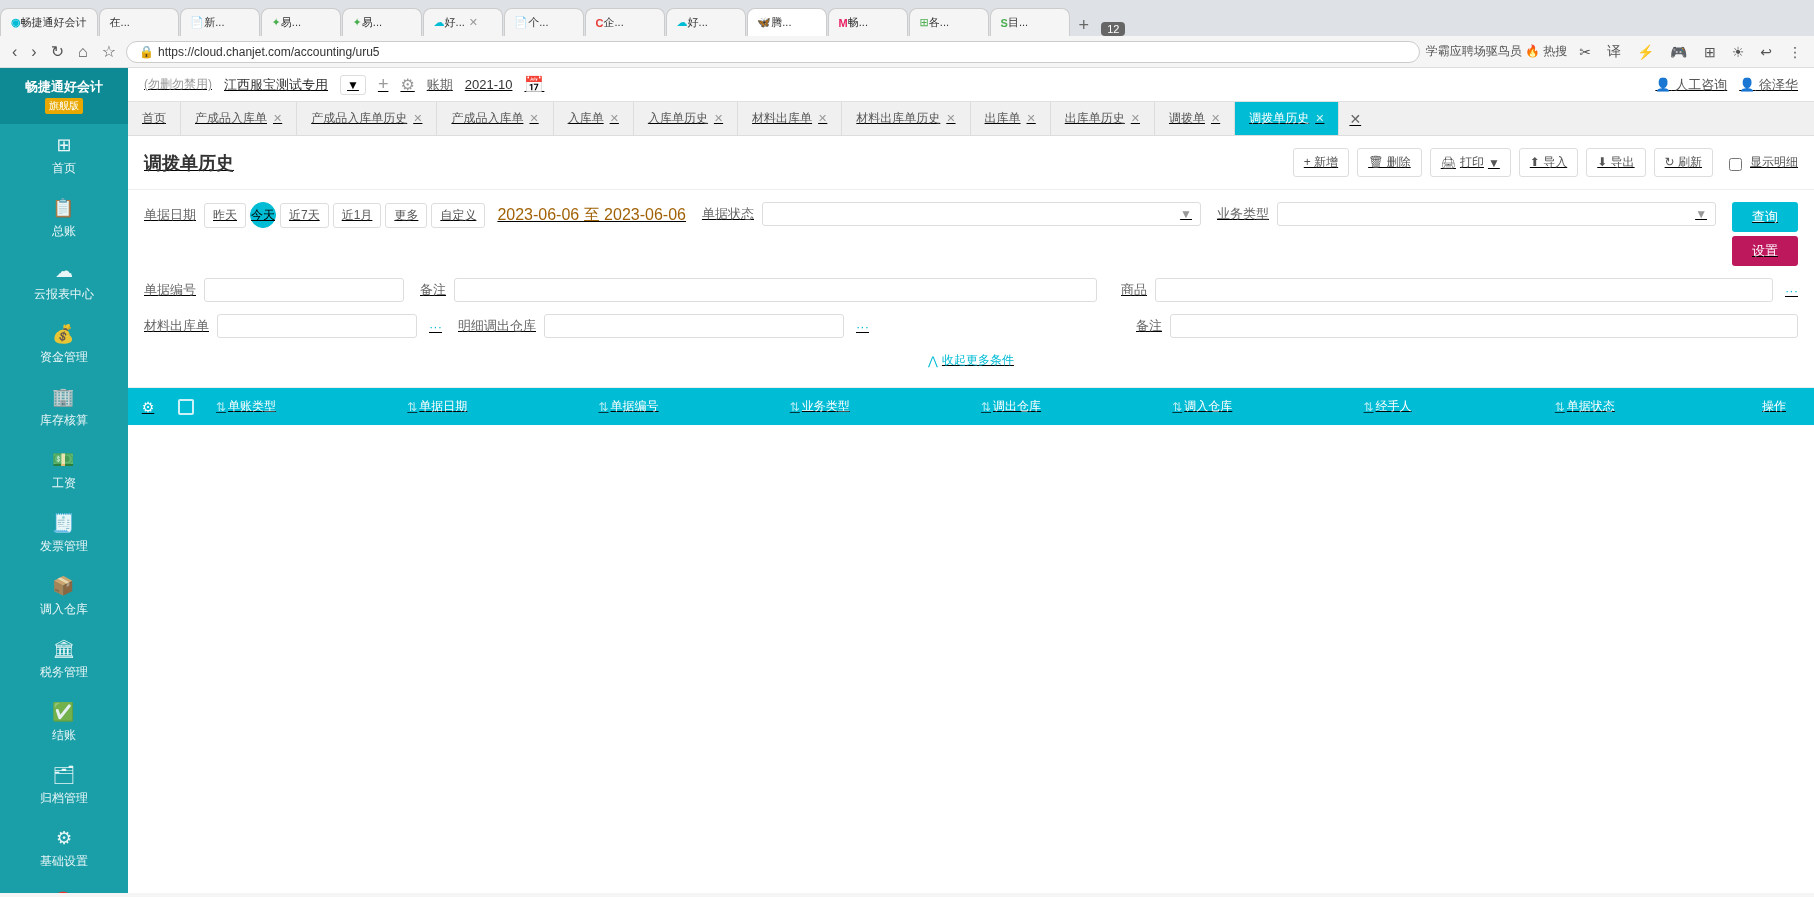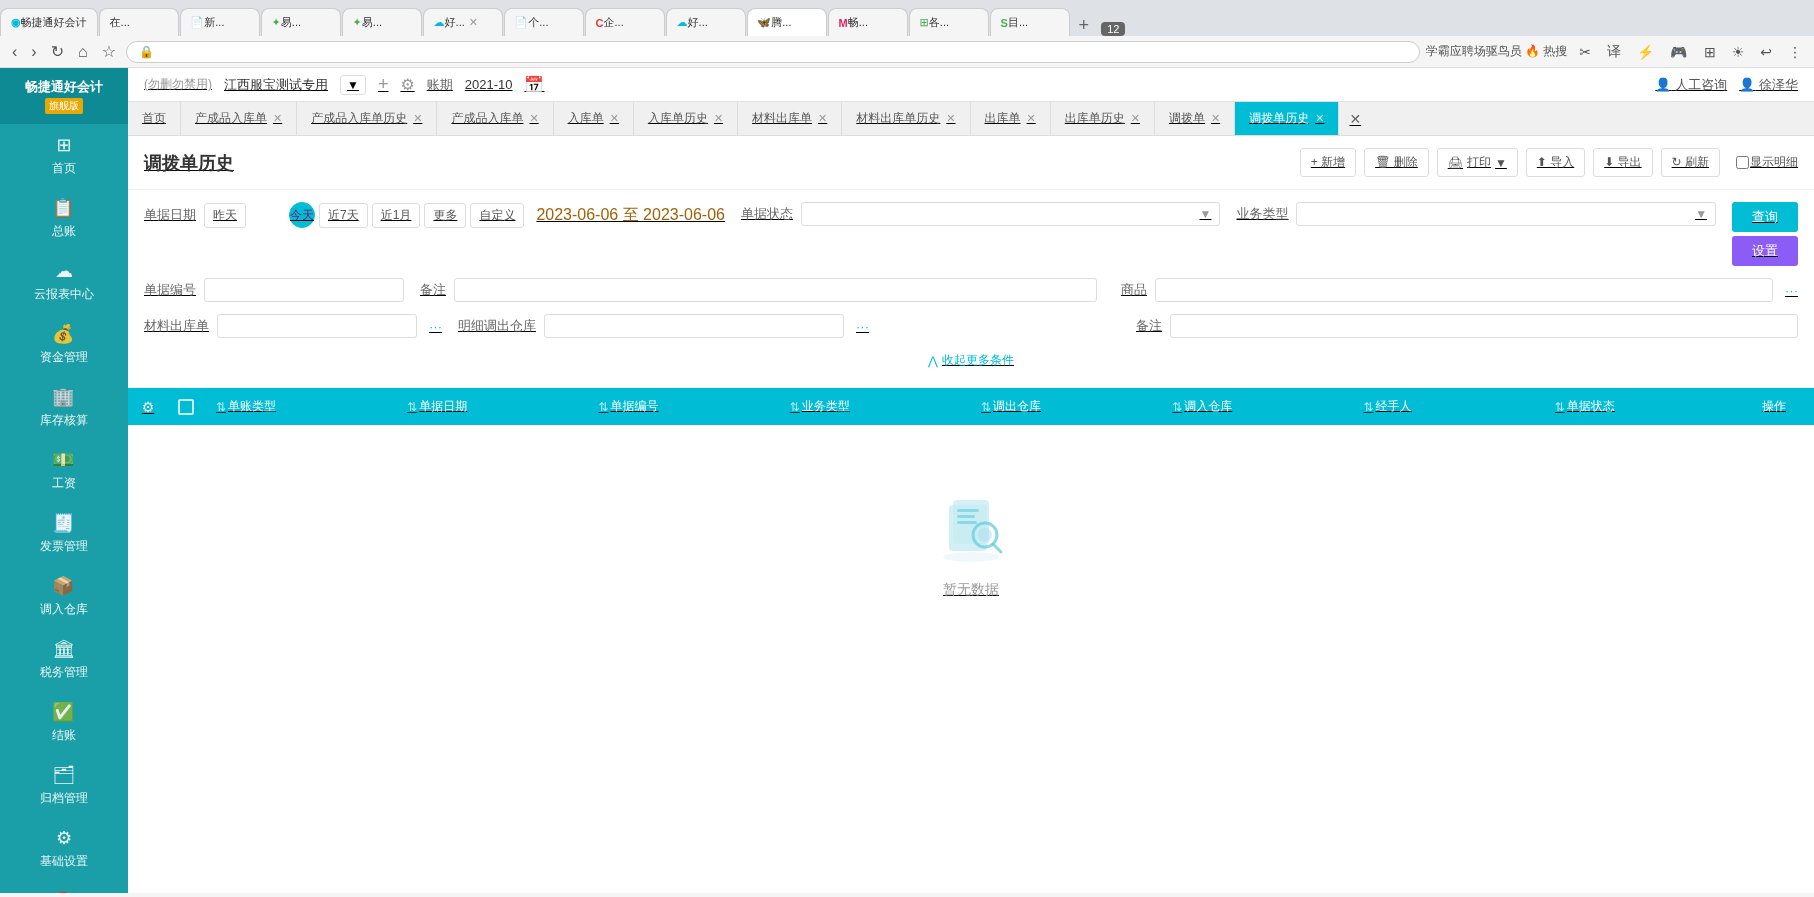--- a/index.html
+++ b/index.html
@@ -155,6 +155,7 @@
     <button class="browser-nav-btn">☆</button>
     <div class="browser-address-bar">
       <span class="lock-icon">🔒</span>
+      <span class="browser-address-text">https://cloud.chanjet.com/accounting/uru5</span>
     </div>
     <div class="browser-extras">
       <span style="font-size:12px;color:#555;">学霸应聘场驱鸟员 🔥 热搜</span>

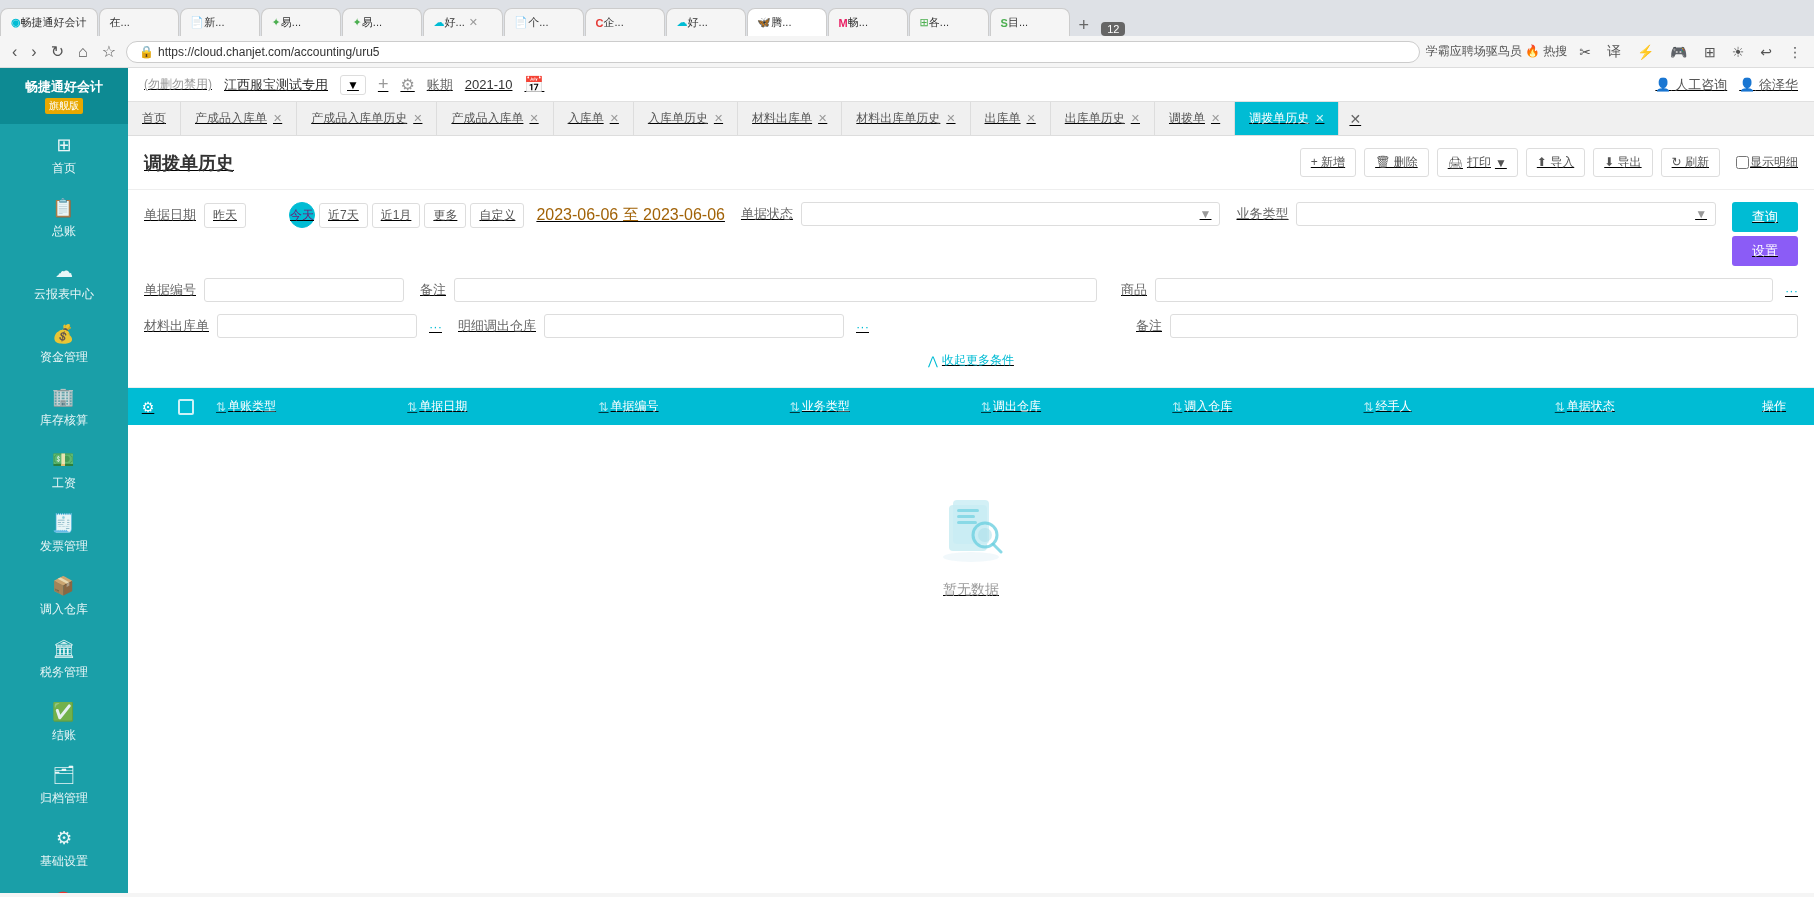--- a/index.html
+++ b/index.html
@@ -56,7 +56,7 @@
     .page-title { font-size: 18px; font-weight: bold; color: #333; }
     .page-actions { margin-left: auto; display: flex; align-items: center; gap: 8px; }
     .action-btn { display: flex; align-items: center; gap: 4px; padding: 5px 10px; border: 1px solid #ddd; background: white; border-radius: 3px; cursor: pointer; font-size: 12px; color: #555; }
-    .display-toggle { display: flex; align-items: center; gap: 1px; font-size: 12px; color: #555; margin-left: 8px; }
+    .display-toggle { display: flex; align-items: flex-end; gap: 8px; font-size: 12px; color: #555; margin-left: 8px; }
 
     
     .filter-area { background: white; padding: 12px 16px; border-bottom: 1px solid #eee; }

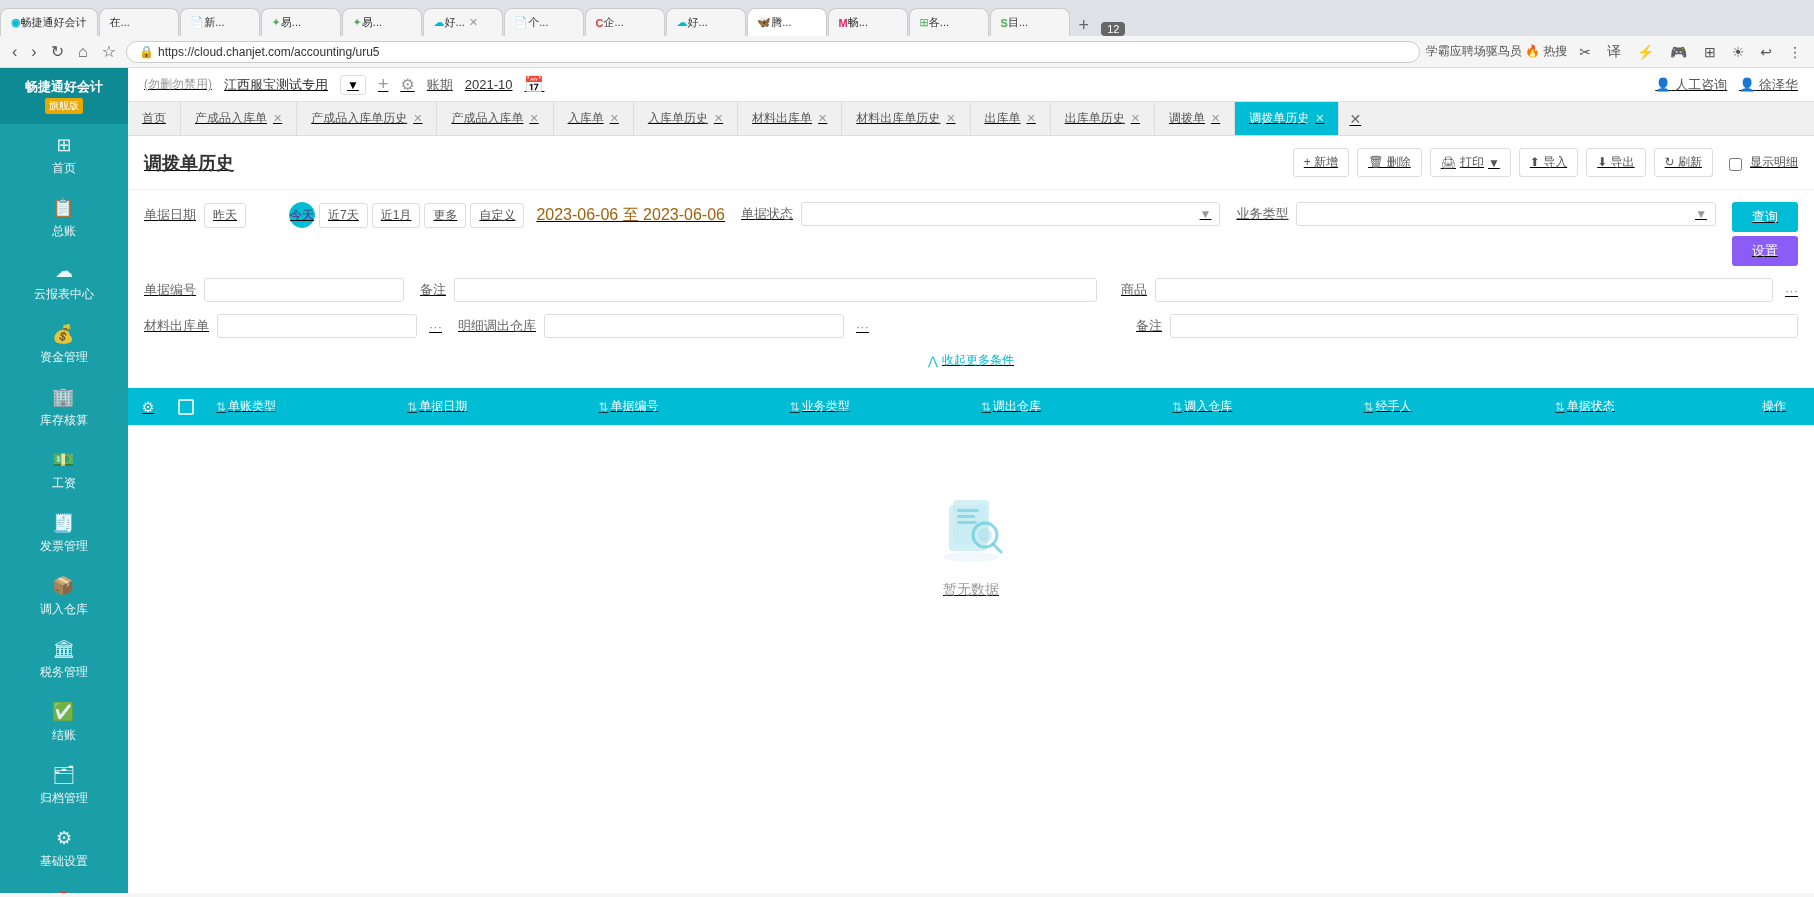--- a/index.html
+++ b/index.html
@@ -64,7 +64,7 @@
     .filter-label { color: #666; font-size: 13px; white-space: nowrap; }
     .filter-quick-btns { display: flex; align-items: center; gap: 4px; }
     .quick-btn { padding: 3px 8px; border: 1px solid #ddd; background: white; border-radius: 3px; cursor: pointer; font-size: 12px; color: #555; }
-    .quick-btn.active { background: #00bcd4; color: #701a75; border-color: #00bcd4; border-radius: 50%; width: 26px; height: 26px; display: flex; align-items: center; justify-content: center; padding: 0; margin-left: 39px; }
+    .quick-btn.active { background: #00bcd4; color: #000000; border-color: #00bcd4; border-radius: 50%; width: 26px; height: 26px; display: flex; align-items: center; justify-content: center; padding: 0; }
     .filter-date-range { font-size: 16px; color: #a16207; }
     .filter-select { display: flex; align-items: center; border: 1px solid #ddd; background: white; border-radius: 3px; padding: 4px 8px; font-size: 12px; color: #555; cursor: pointer; min-width: 200px; }
     .filter-select .select-arrow { margin-left: auto; color: #999; }

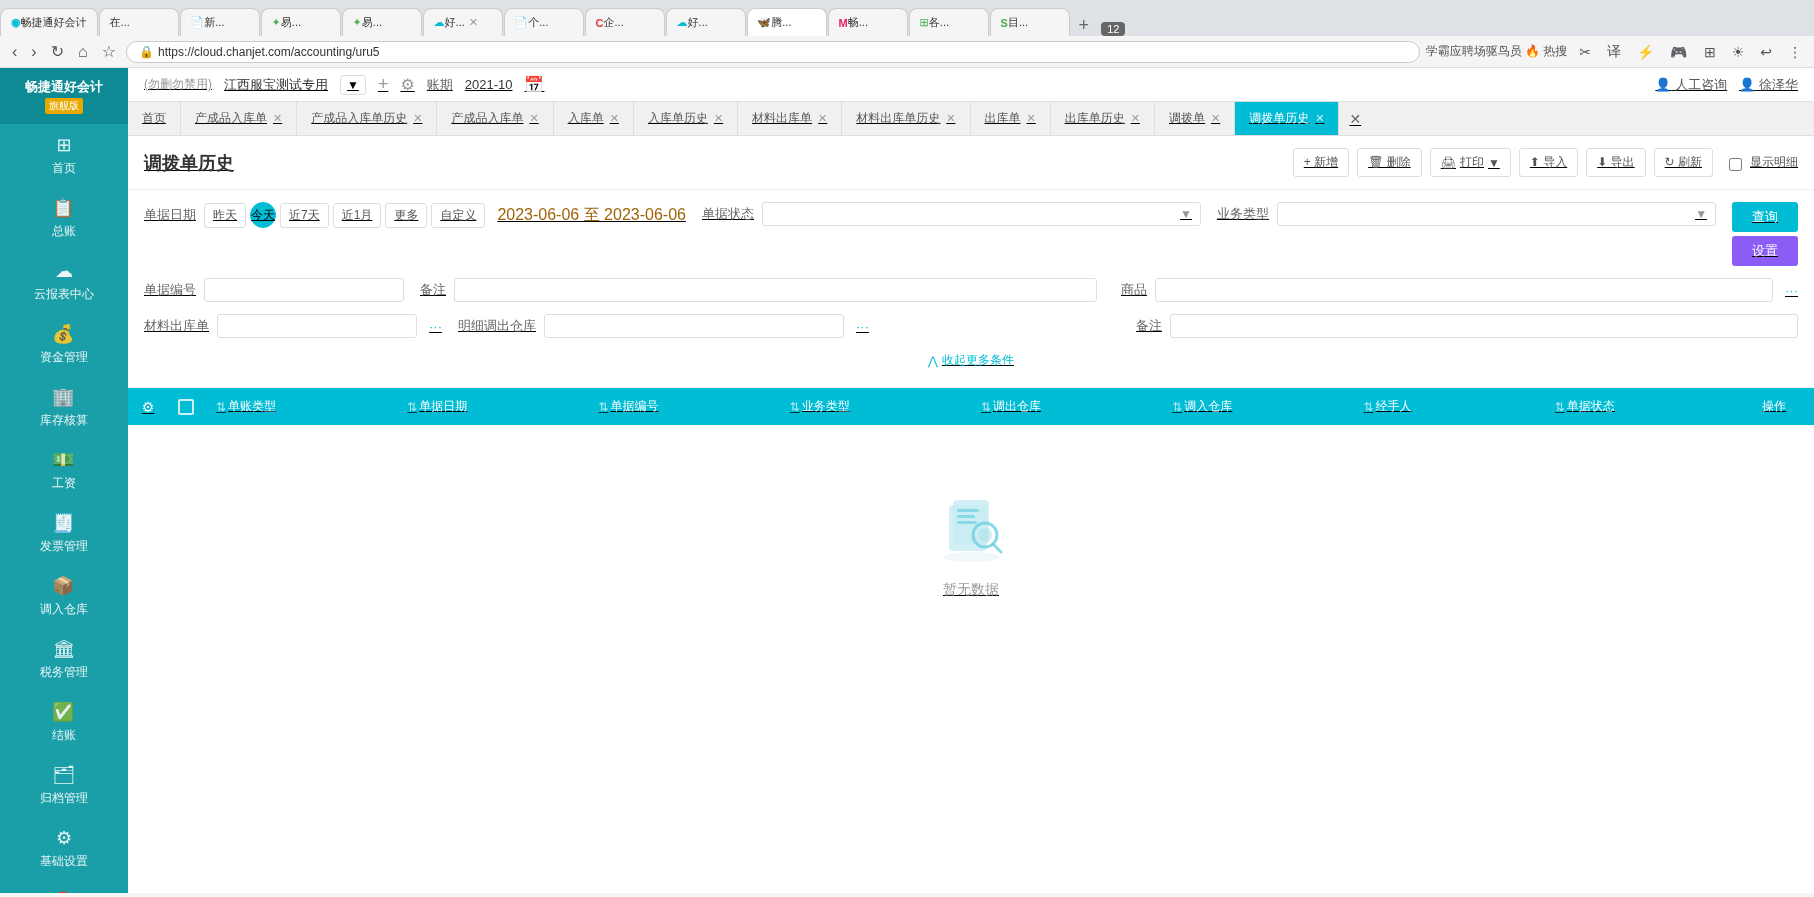--- a/index.html
+++ b/index.html
@@ -72,7 +72,7 @@
     .filter-expand { text-align: center; padding: 6px; color: #00bcd4; cursor: pointer; font-size: 12px; display: flex; align-items: center; justify-content: center; gap: 4px; }
 
     .query-btn { background: #00bcd4; color: white; border: none; padding: 6px 20px; border-radius: 3px; cursor: pointer; font-size: 13px; }
-    .settings-btn { background: #8b5cf6; color: white; border: none; padding: 6px 16px; border-radius: 3px; cursor: pointer; font-size: 13px; }
+    .settings-btn { background: #be185d; color: white; border: none; padding: 6px 16px; border-radius: 3px; cursor: pointer; font-size: 13px; }
     .table-header-row { display: flex; align-items: center; background: #00bcd4; }
     .th-cell { flex: 1; color: white; padding: 10px 12px; font-size: 12px; display: flex; align-items: center; gap: 2px; white-space: nowrap; }
     .th-settings { width: 40px; padding: 10px; display: flex; align-items: center; justify-content: center; }

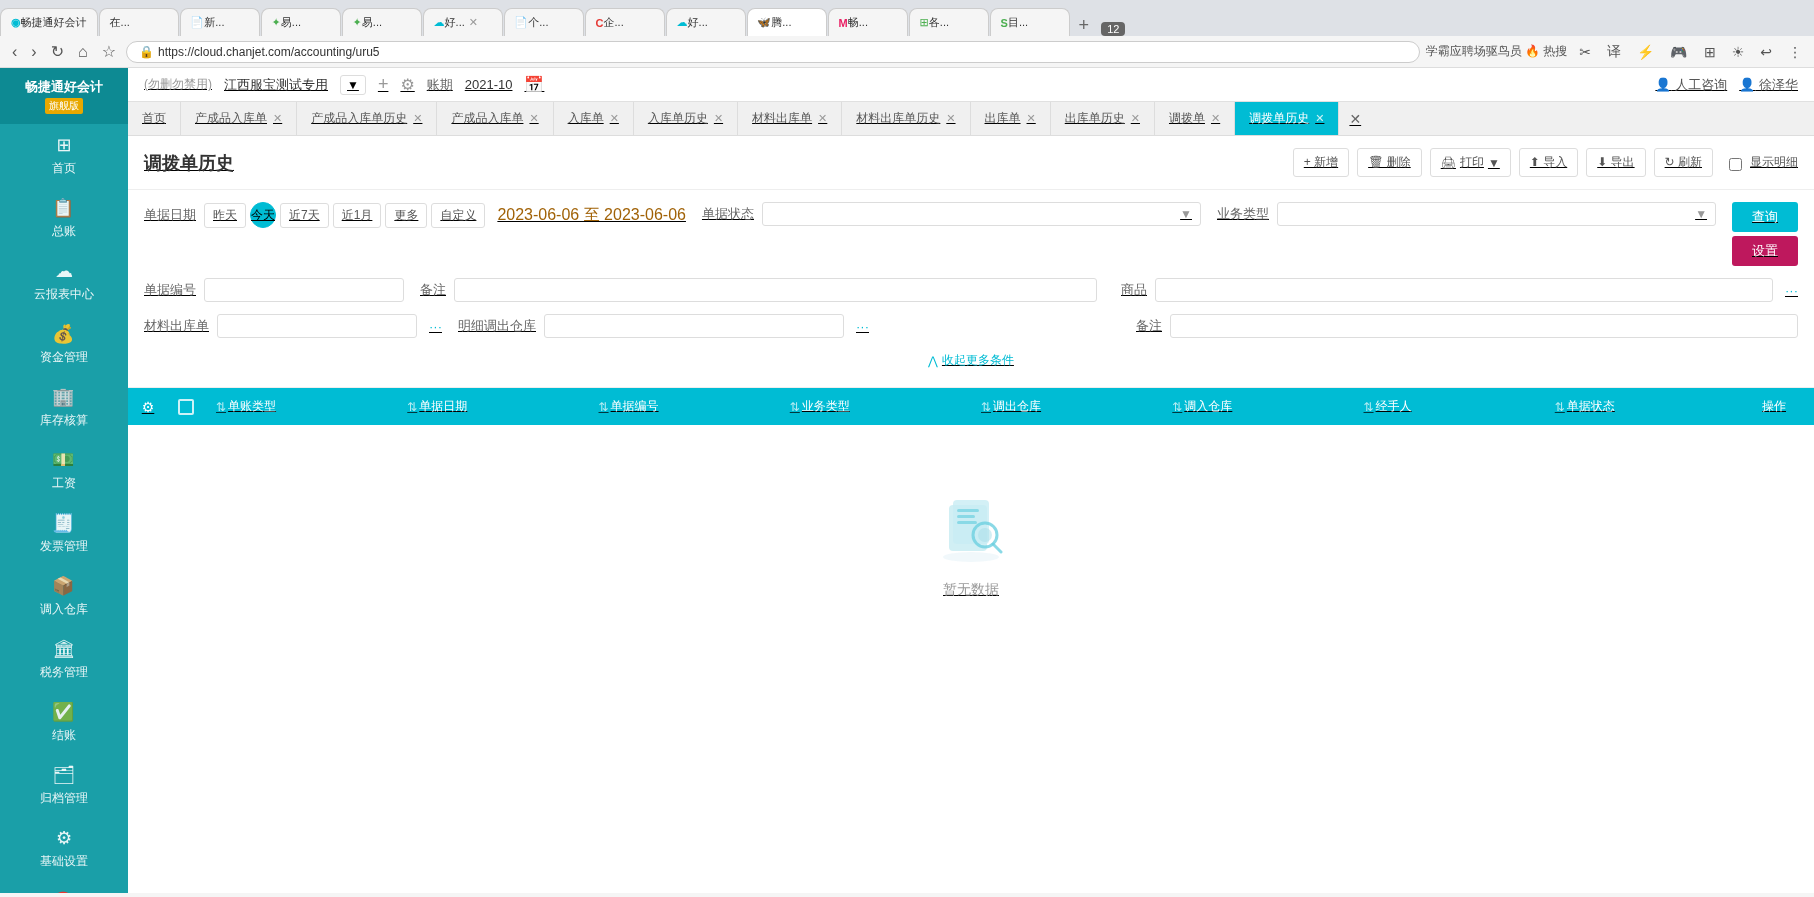--- a/index.html
+++ b/index.html
@@ -453,20 +453,6 @@
           </div>
         </div>
 
-        <div class="empty-state">
-          <svg class="doc-icon" viewBox="0 0 80 80" xmlns="http://www.w3.org/2000/svg">
-            <ellipse cx="40" cy="72" rx="28" ry="5" fill="#e8f4f8" opacity="0.6"></ellipse>
-            <rect x="18" y="20" width="38" height="46" rx="4" fill="#b2e4ed" opacity="0.6"></rect>
-            <rect x="22" y="15" width="36" height="44" rx="4" fill="#c8ecf4" opacity="0.8"></rect>
-            <rect x="26" y="24" width="22" height="3" rx="1.5" fill="#6dd0e0" opacity="0.7"></rect>
-            <rect x="26" y="30" width="18" height="3" rx="1.5" fill="#6dd0e0" opacity="0.7"></rect>
-            <rect x="26" y="36" width="20" height="3" rx="1.5" fill="#6dd0e0" opacity="0.7"></rect>
-            <circle cx="54" cy="50" r="12" fill="none" stroke="#6dd0e0" stroke-width="3" opacity="0.8"></circle>
-            <line x1="62" y1="59" x2="70" y2="67" stroke="#6dd0e0" stroke-width="3" stroke-linecap="round" opacity="0.8"></line>
-            <circle cx="54" cy="50" r="7" fill="#a8dde8" opacity="0.5"></circle>
-          </svg>
-          <div class="empty-text">暂无数据</div>
-        </div>
       </div>
     </div>
   </div>

